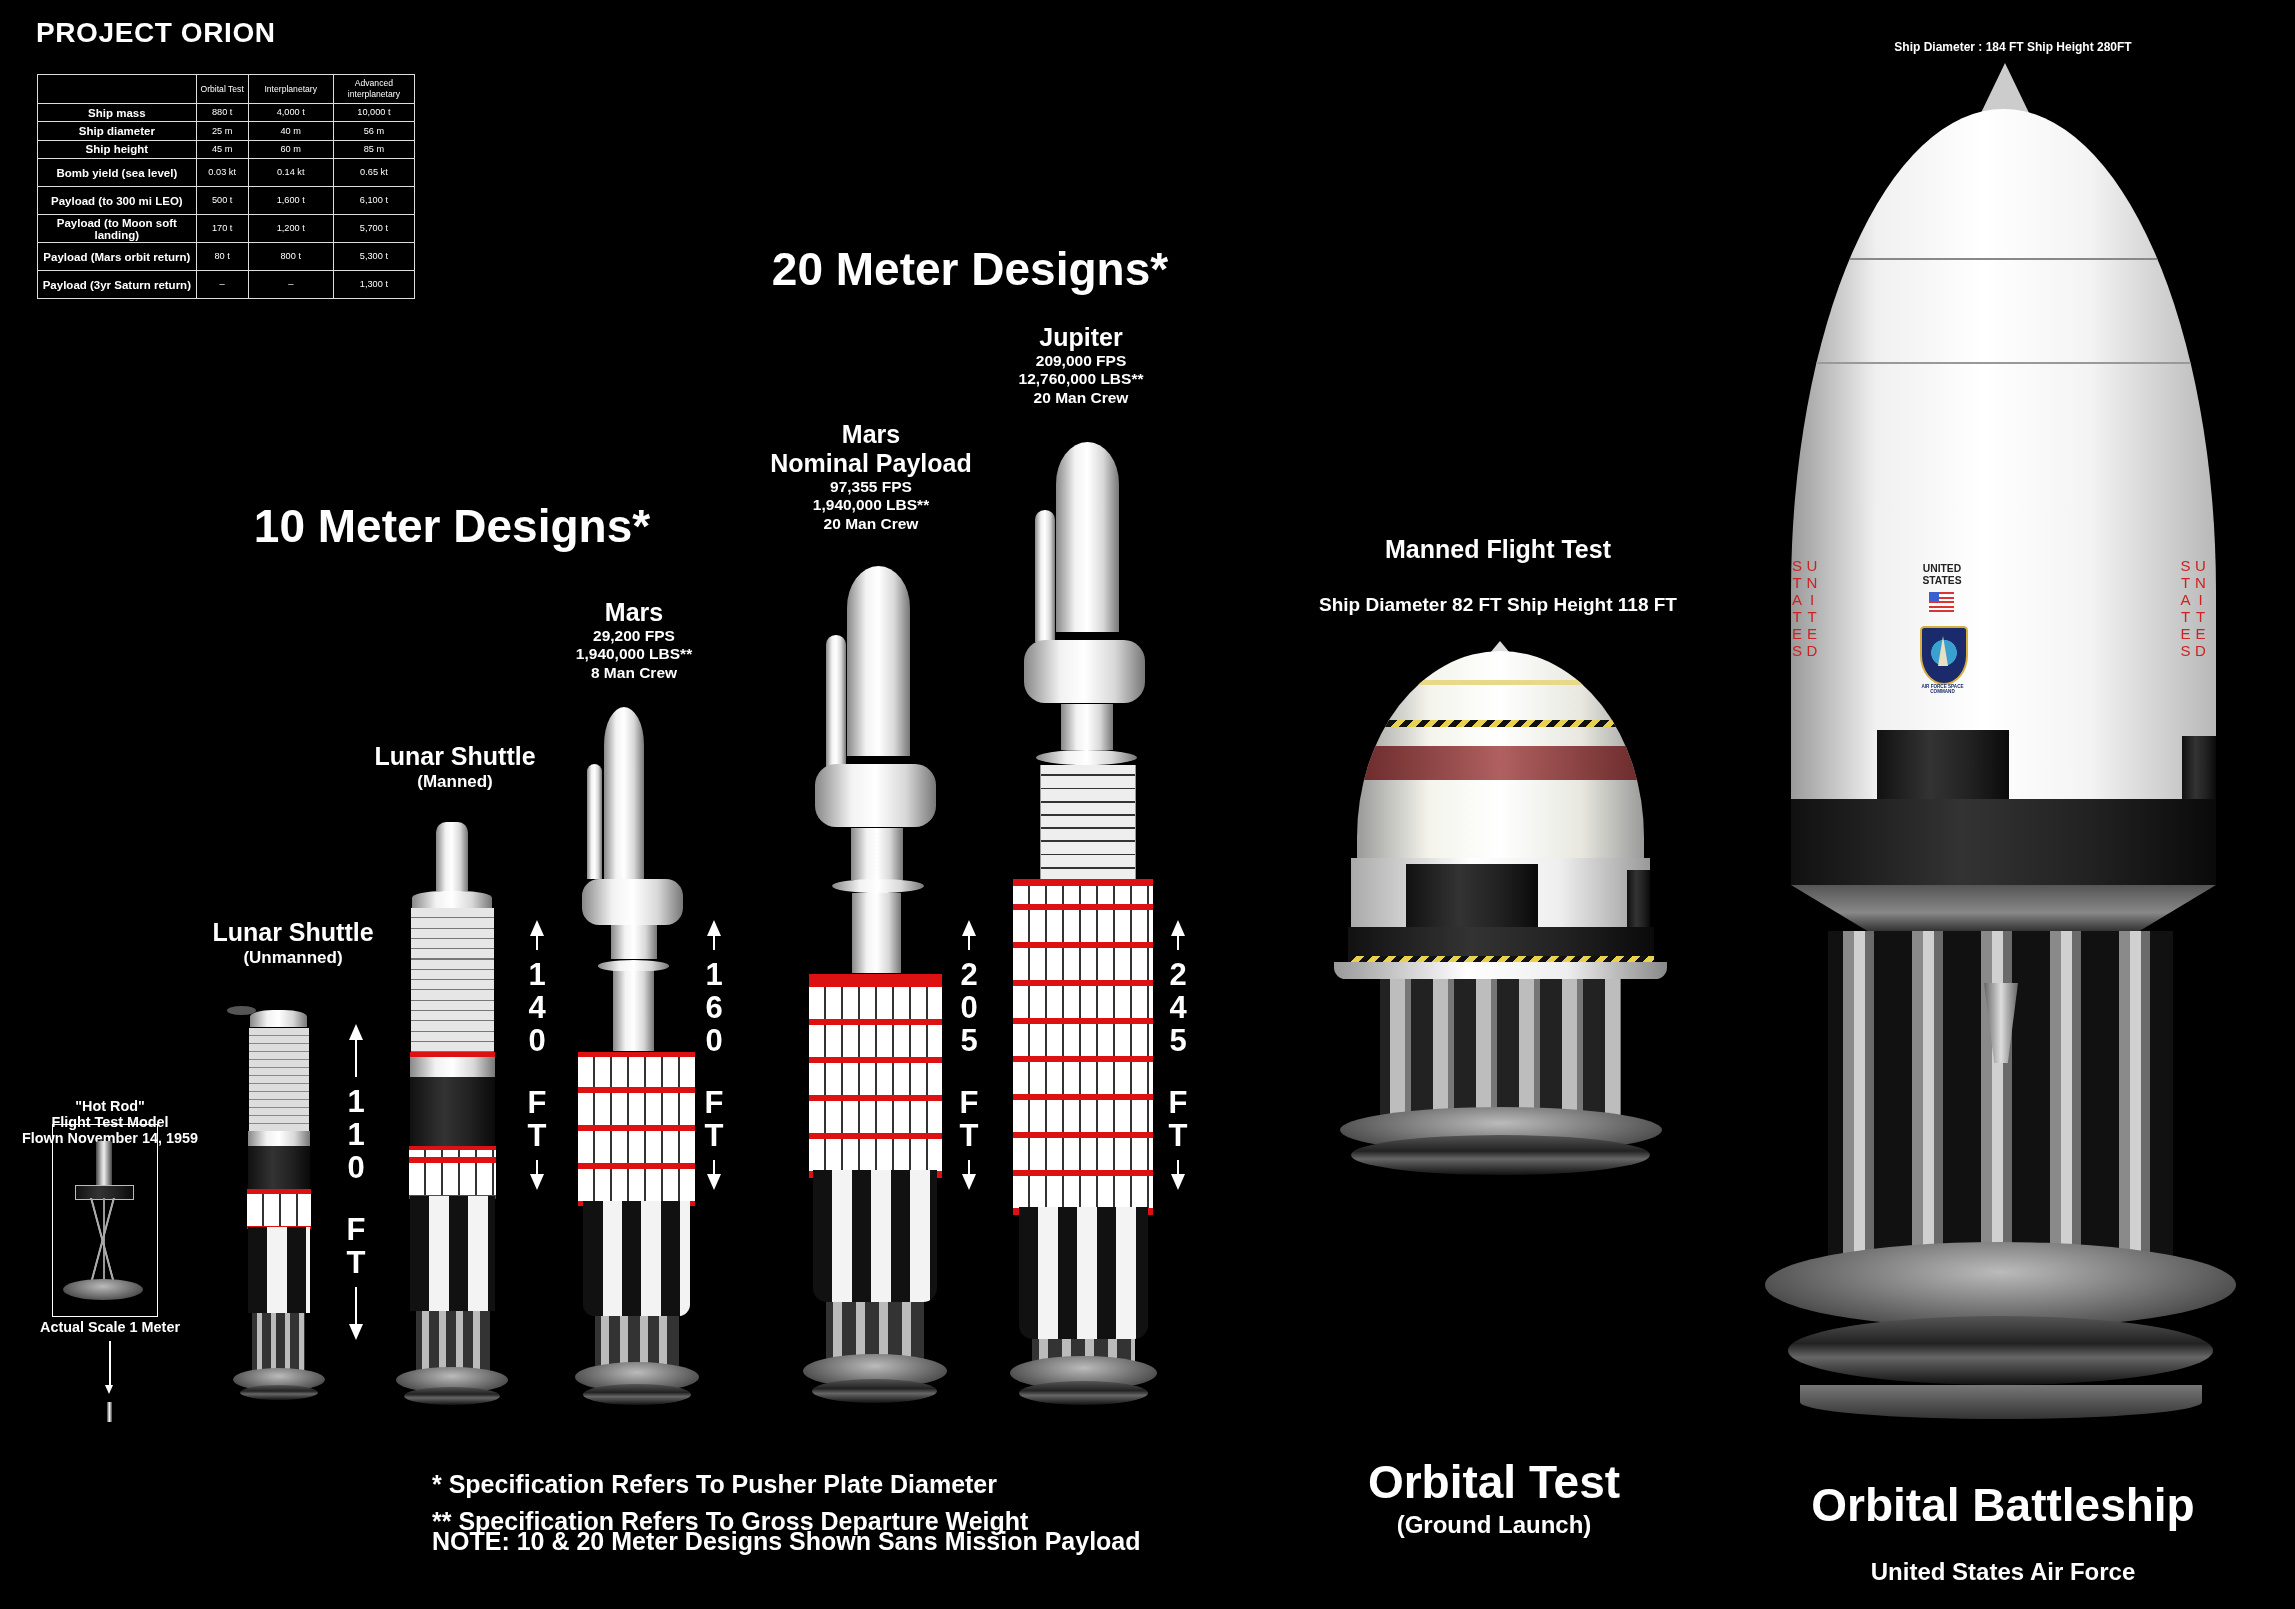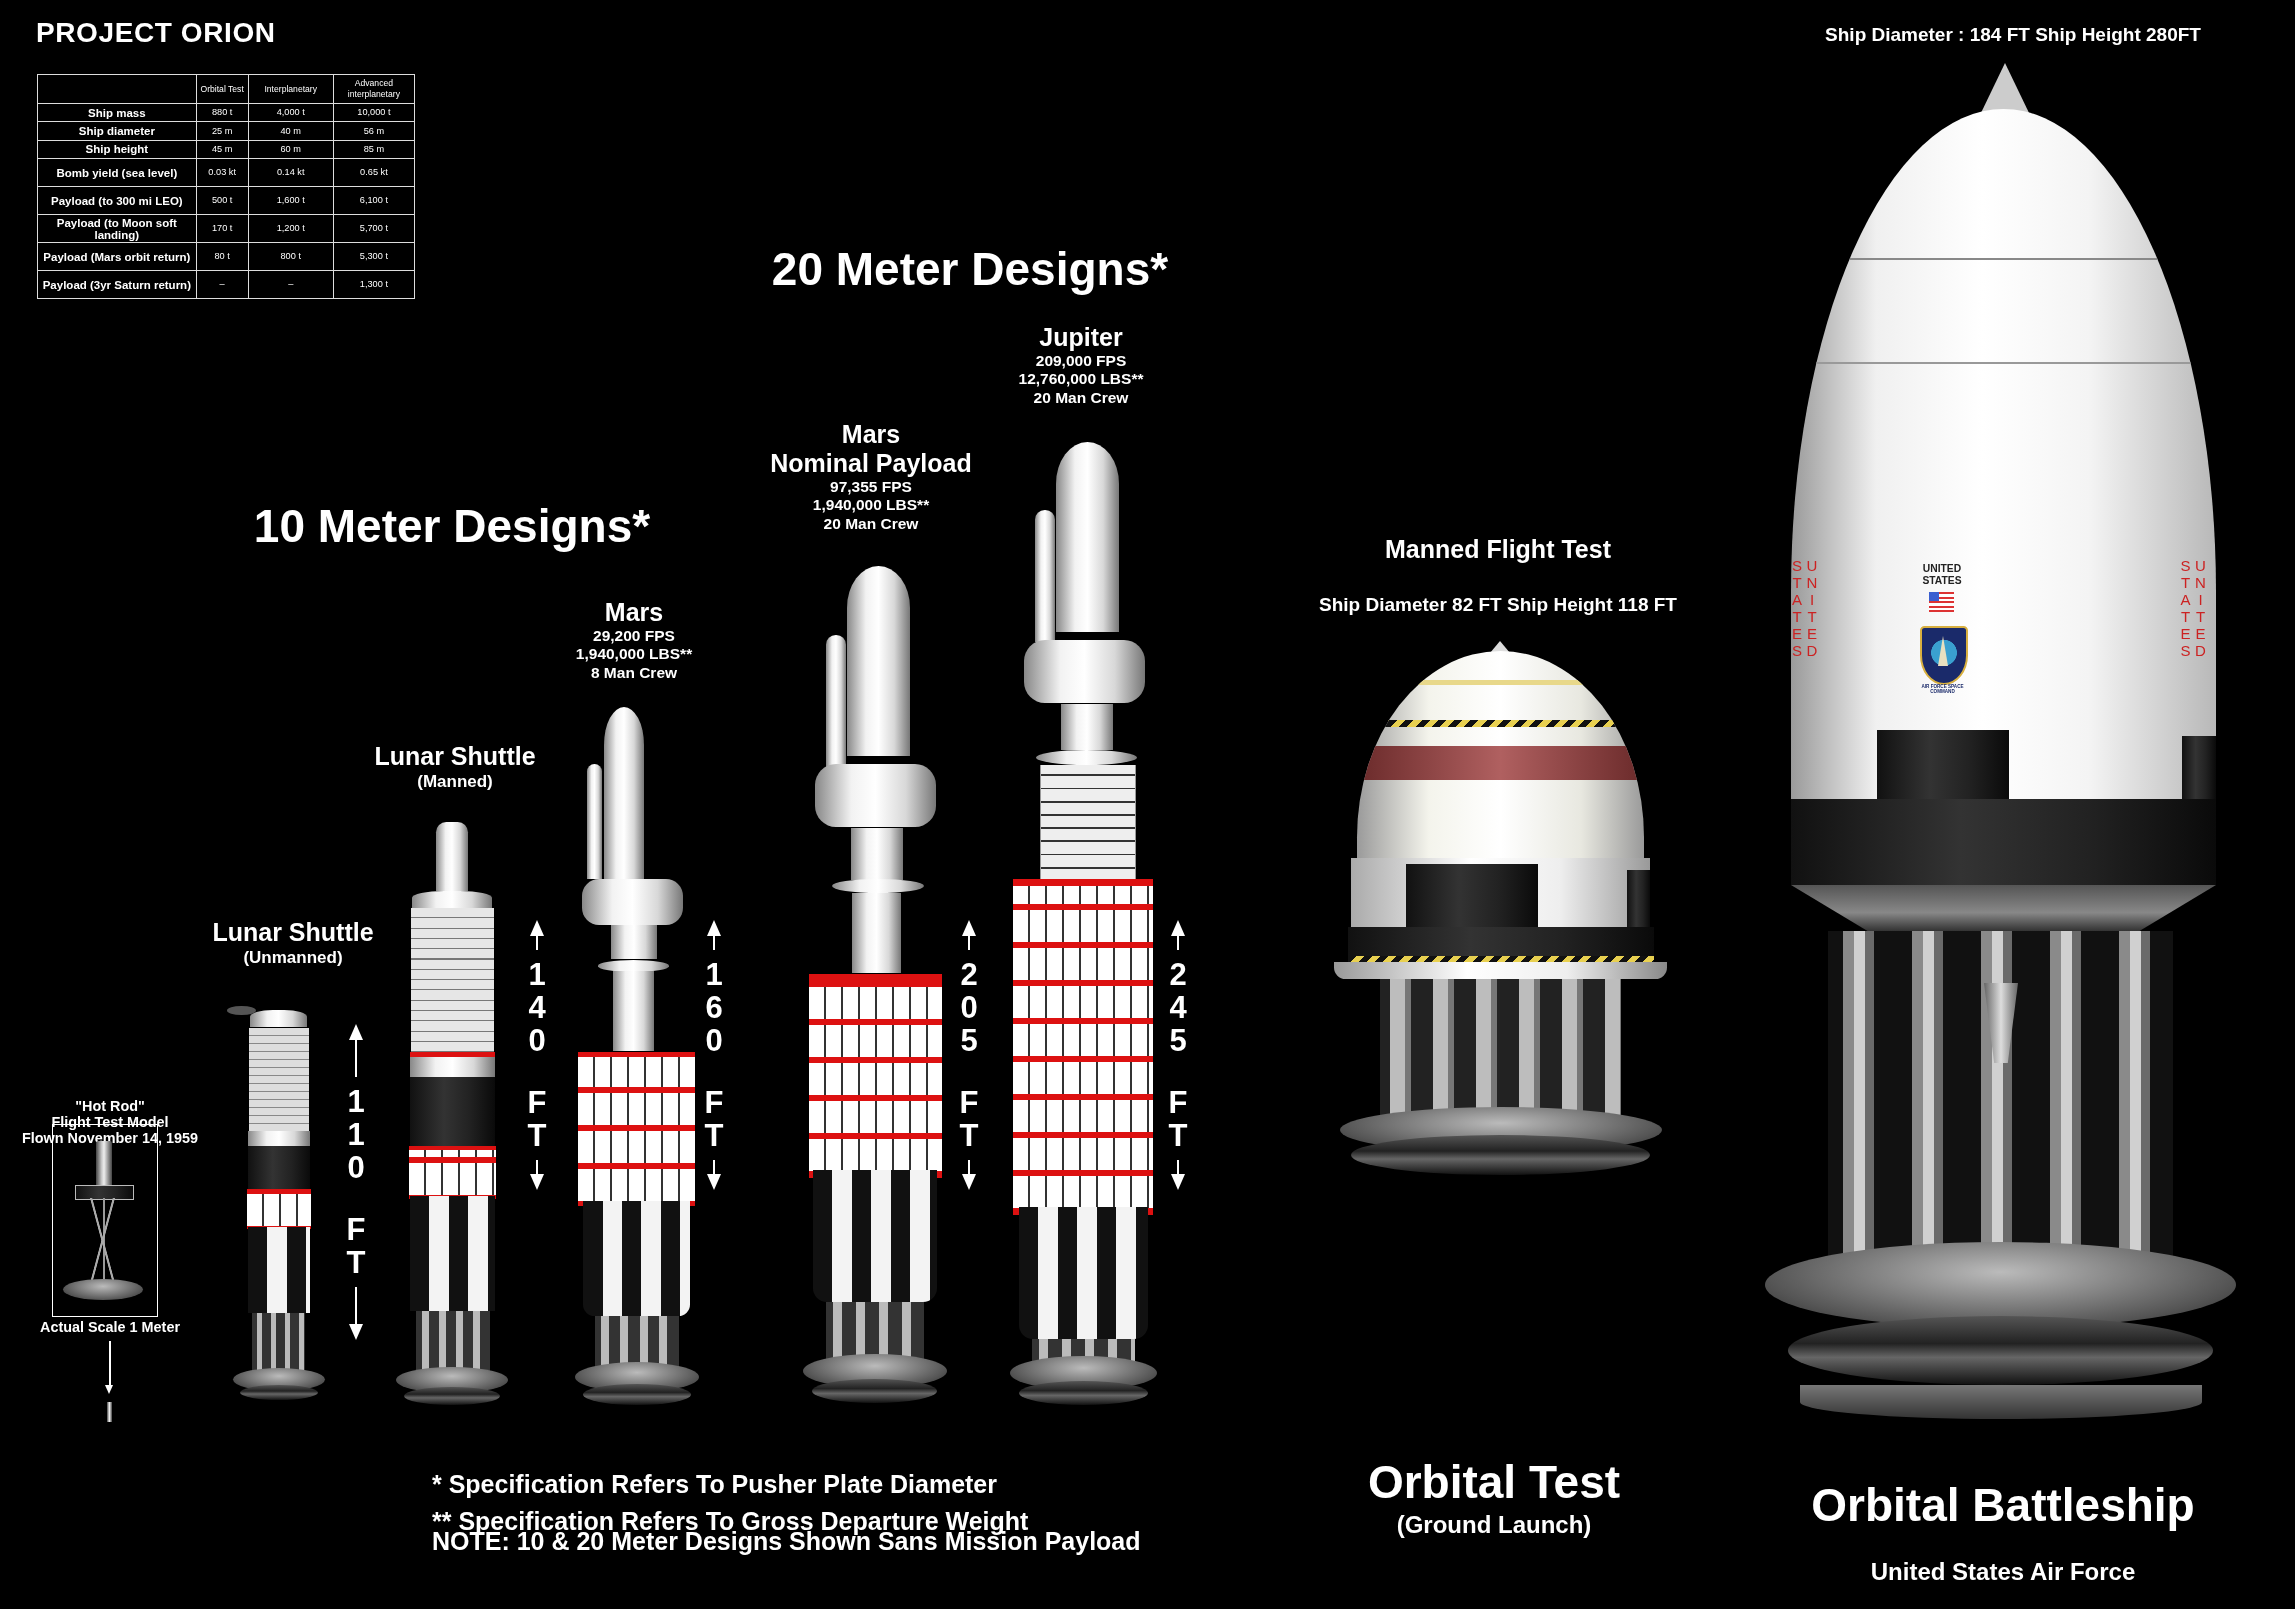--- a/index.html
+++ b/index.html
@@ -325,7 +325,7 @@
 <div class="abs center bottom-big" style="left:1494px;top:1457px">Orbital Test</div>
 <div class="abs center bottom-sub" style="left:1494px;top:1510px">(Ground Launch)</div>
 
-<div class="abs center" style="left:2013px;top:24px;font-size:19px">Ship Diameter : 184 FT  Ship Height  280FT</div>
+<div class="abs center" style="left:2013px;top:40px;font-size:12px">Ship Diameter : 184 FT  Ship Height  280FT</div>
 
 <div class="abs" style="left:1748px;top:63px;width:506px;height:1408px">
   <div class="abs" style="left:232px;top:0;width:0;height:0;border-left:25px solid transparent;border-right:25px solid transparent;border-bottom:52px solid #ccc"></div>

